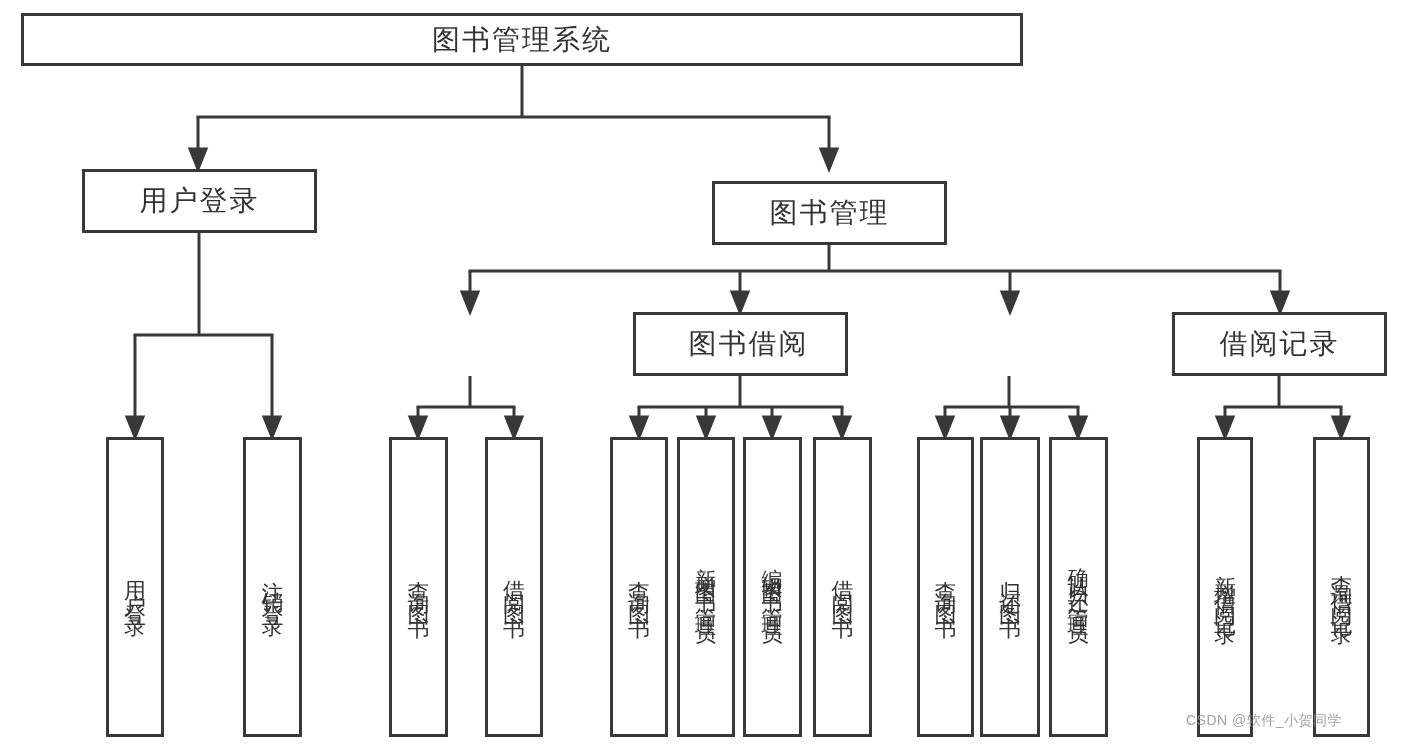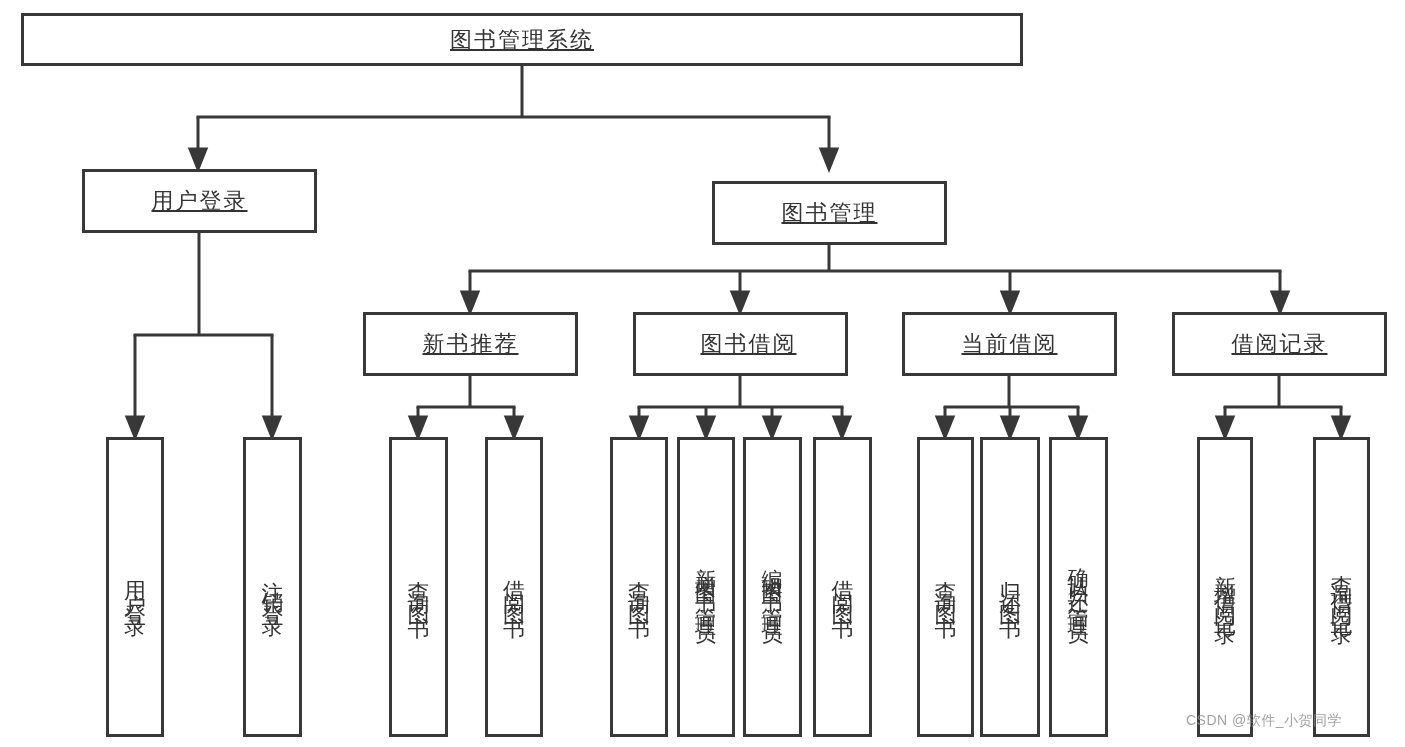--- a/index.html
+++ b/index.html
@@ -18,10 +18,9 @@
     border:3px solid #383838;
     box-sizing:border-box;
     display:flex;align-items:center;justify-content:center;
-    font-size:22px;
+    font-size:28px;
     letter-spacing:2px;
     z-index:2;
-    text-decoration:underline;
   }
   .leaf{
     position:absolute;

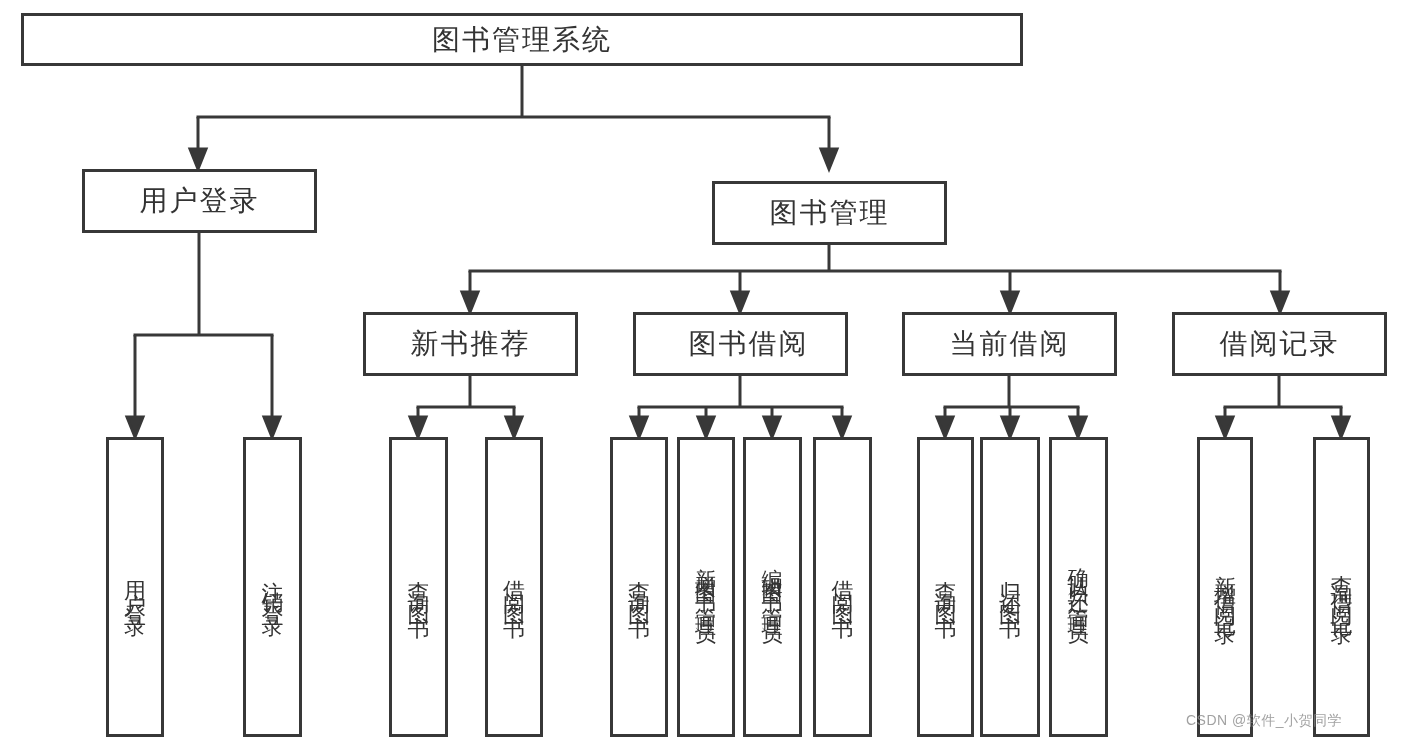--- a/index.html
+++ b/index.html
@@ -147,7 +147,6 @@
   <div class="node n-userlogin">用户登录</div>
   <div class="node n-bookmgmt">图书管理</div>
 
-  <div class="node n-newbook">新书推荐</div>
   <div class="node n-borrow">图书借阅</div>
   <div class="node n-current">当前借阅</div>
   <div class="node n-records">借阅记录</div>

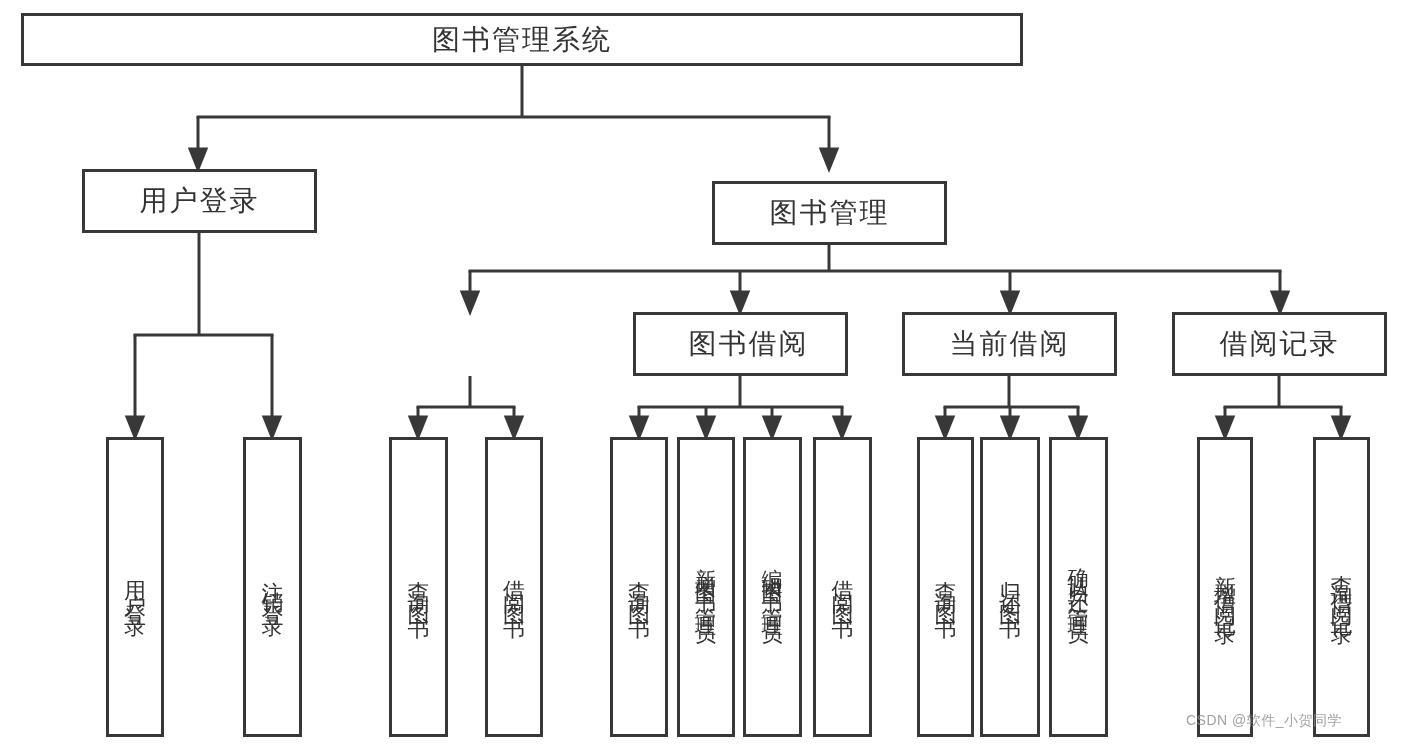--- a/index.html
+++ b/index.html
@@ -148,7 +148,6 @@
   <div class="node n-bookmgmt">图书管理</div>
 
   <div class="node n-borrow">图书借阅</div>
-  <div class="node n-current">当前借阅</div>
   <div class="node n-records">借阅记录</div>
 
   <div class="leaf l1">

